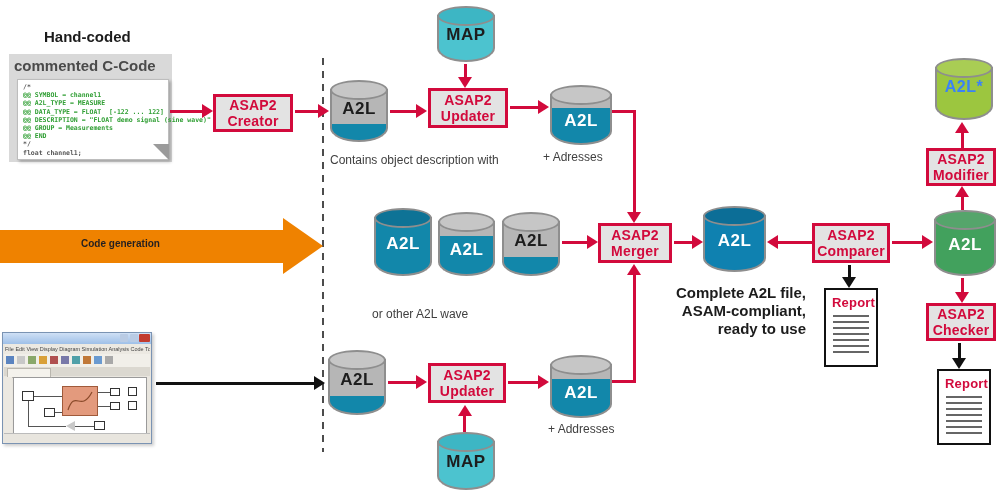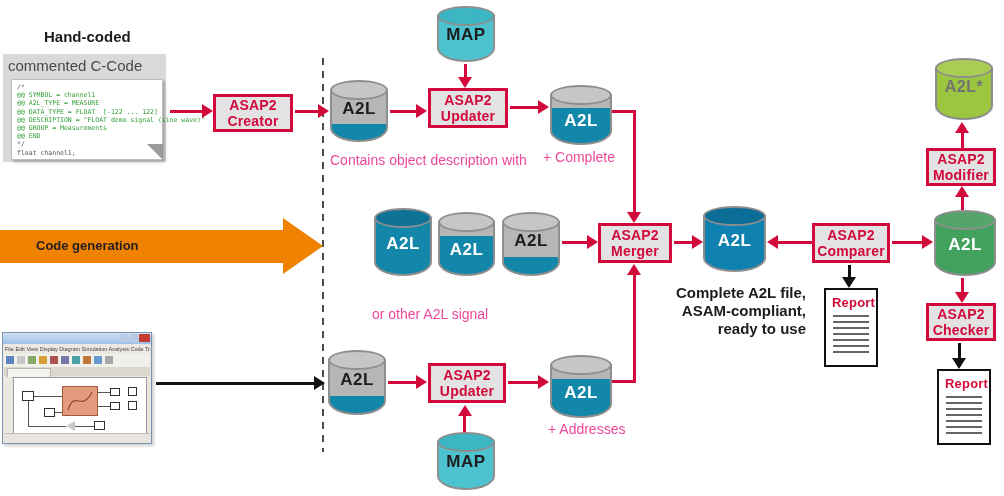--- a/index.html
+++ b/index.html
@@ -131,7 +131,7 @@
 
   <div class="bignote" style="left:44px;top:28px;">Hand-coded</div>
 
-  <div class="codebox" style="left:3px;top:54px;width:163px;height:108px;">
+  <div class="codebox" style="left:9px;top:54px;width:163px;height:108px;font-weight:bold;">
     <div class="cb-title">commented C-Code</div>
     <div class="page" style="left:8px;top:25px;width:150px;height:79px;">
       <div class="code"><span class="c-dark">/*</span><span class="c-green">@@ SYMBOL = channel1</span><span class="c-green">@@ A2L_TYPE = MEASURE</span><span class="c-green">@@ DATA_TYPE = FLOAT  [-122 ... 122]</span><span class="c-green">@@ DESCRIPTION = "FLOAT demo signal (sine wave)"</span><span class="c-green">@@ GROUP = Measurements</span><span class="c-green">@@ END</span><span class="c-dark">*/</span><span class="c-dark">float channel1;</span></div>

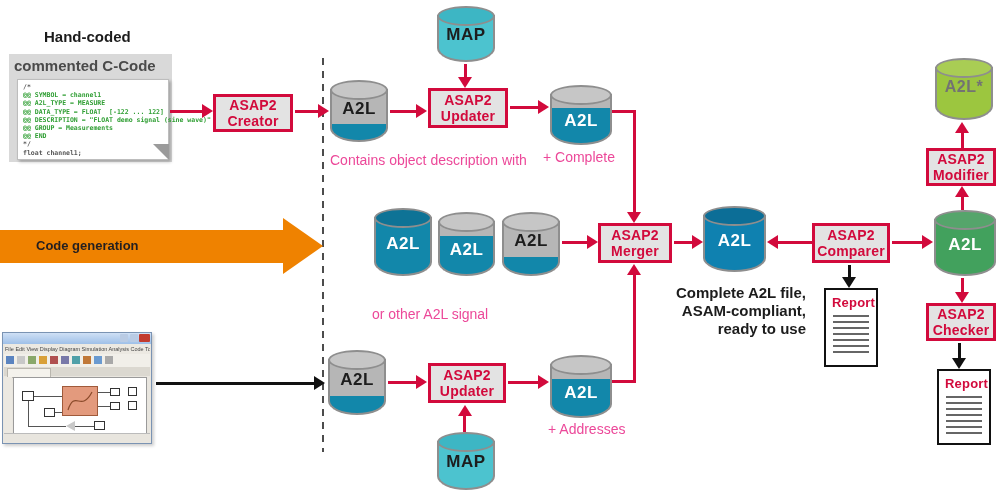--- a/index.html
+++ b/index.html
@@ -51,7 +51,7 @@
   .cyl.green .clab{top:38%;color:#fff;}
   .cyl.lgreen .cbody{background:var(--lgreen);}
   .cyl.lgreen .ctop{background:#a9cd54;}
-  .cyl.lgreen .clab{top:32%;color:#737373;font-size:16px;}
+  .cyl.lgreen .clab{top:32%;color:#3b82f6;font-size:16px;}
 
   
   .rline{position:absolute;background:var(--red);}

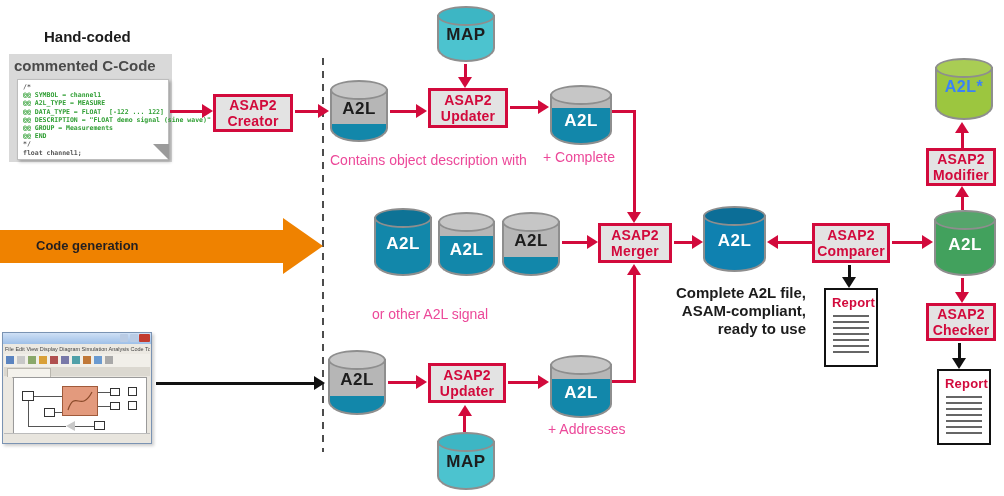--- a/index.html
+++ b/index.html
@@ -65,7 +65,7 @@
   .k.ah-d{border-top-color:#111;}
 
   
-  .note{position:absolute;font-size:14px;color:#ec4899;line-height:18px;}
+  .note{position:absolute;font-size:12px;color:#404040;line-height:18px;}
   .bignote{position:absolute;font-size:15px;font-weight:bold;color:#1c1c1c;line-height:18px;}
 
   

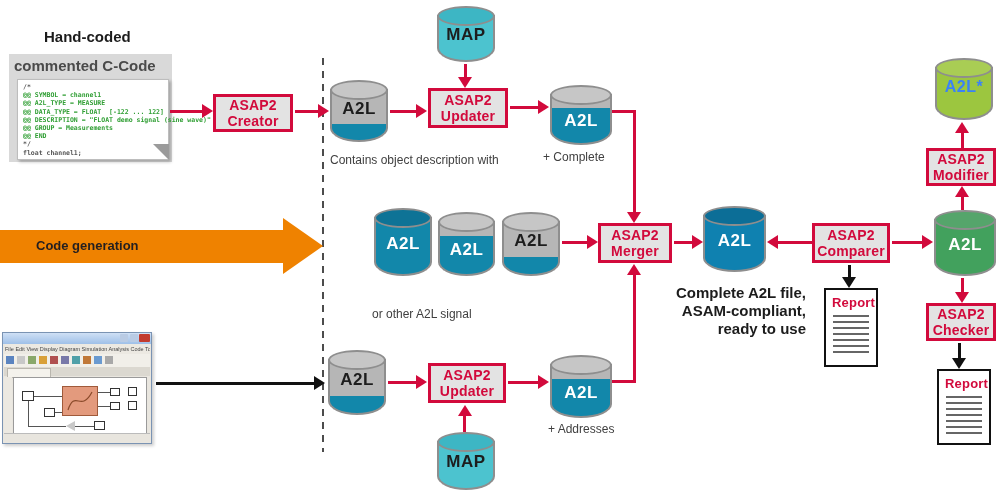--- a/index.html
+++ b/index.html
@@ -228,7 +228,7 @@
     <div class="ctop"></div>
     <div class="clab">A2L</div>
   </div>
-  <div class="note" style="left:543px;top:148px;">+ Complete</div>
+  <div class="note" style="left:543px;top:148px;">+ Adresses</div>
 
   <div class="rline" style="left:612px;top:110px;width:24px;height:3px;"></div>
   <div class="rline" style="left:633px;top:110px;width:3px;height:102px;"></div>

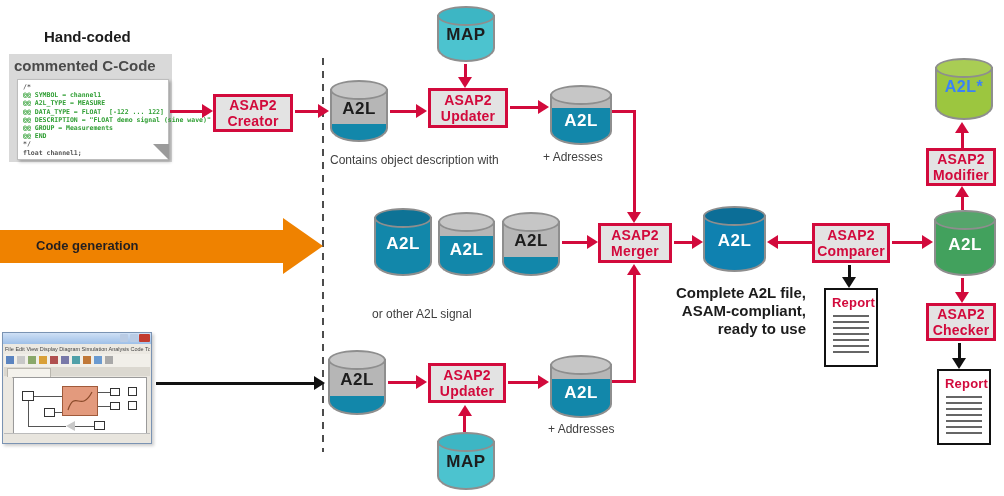--- a/index.html
+++ b/index.html
@@ -76,7 +76,7 @@
   .obody{position:absolute;background:var(--orange);}
   .ohead{position:absolute;width:0;height:0;border-top:28px solid transparent;
          border-bottom:28px solid transparent;border-left:40px solid var(--orange);}
-  .olabel{position:absolute;font-size:13px;font-weight:bold;color:#231f20;}
+  .olabel{position:absolute;font-size:10px;font-weight:bold;color:#231f20;margin-left:45px;}
 
   
   .codebox{position:absolute;background:#d9d9d9;box-sizing:border-box;}

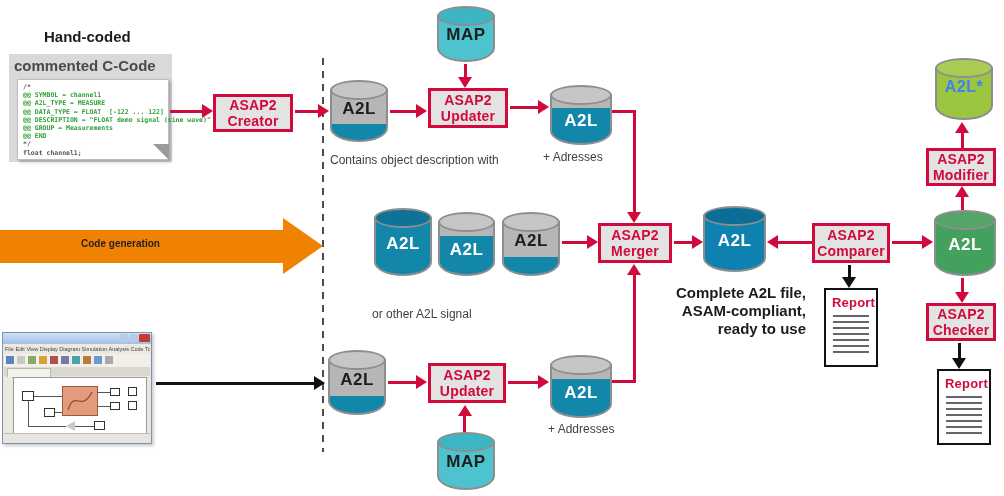--- a/index.html
+++ b/index.html
@@ -251,7 +251,7 @@
     <div class="ctop"></div>
     <div class="clab">A2L</div>
   </div>
-  <div class="note" style="left:372px;top:305px;">or other A2L signal</div>
+  <div class="note" style="left:372px;top:305px;">or other A2L wave</div>
 
   <div class="rline" style="left:562px;top:241px;width:25px;height:3px;"></div>
   <div class="ah ah-r" style="left:587px;top:235px;"></div>

